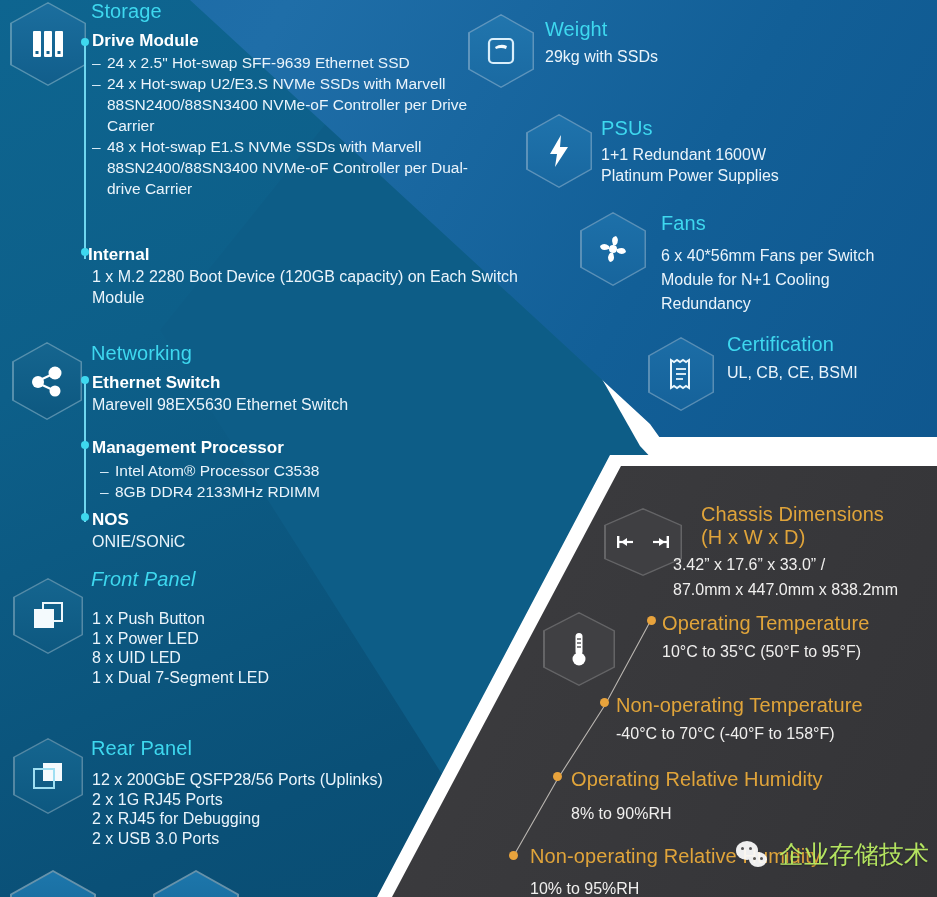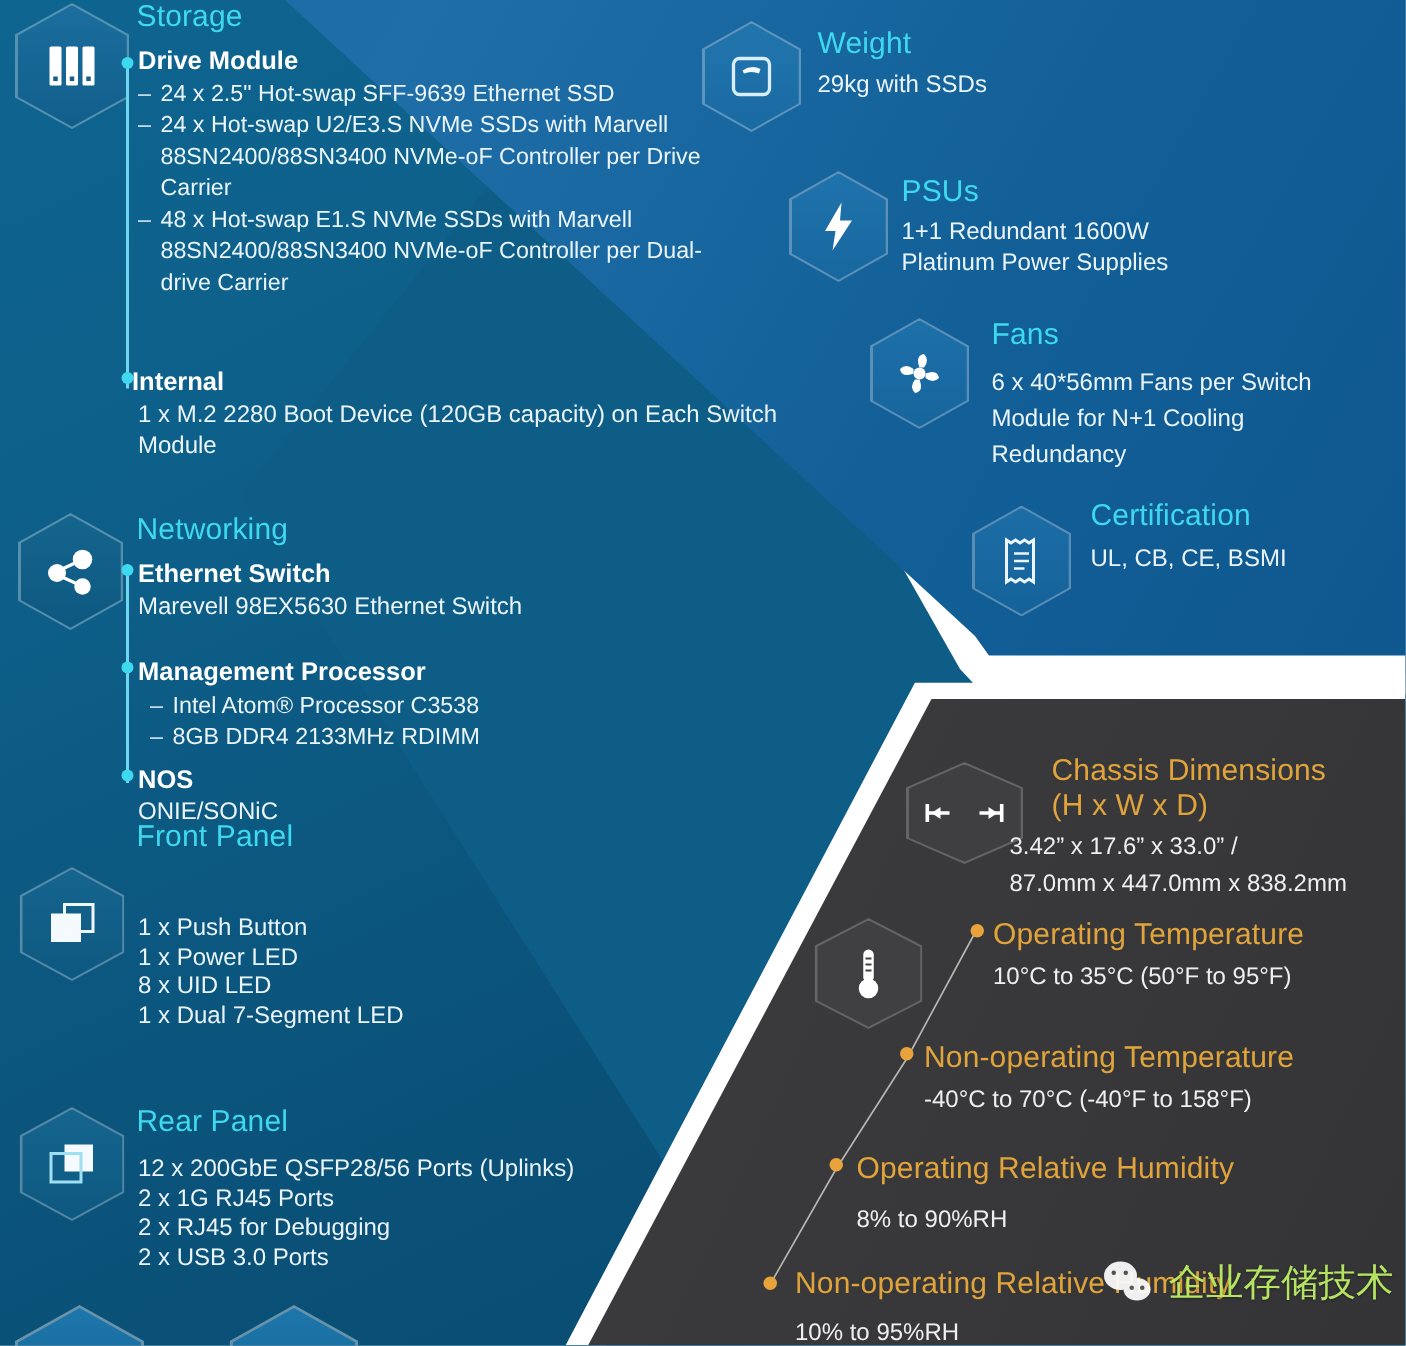--- a/index.html
+++ b/index.html
@@ -200,7 +200,7 @@
       <rect x="3" y="9" width="20" height="19" fill="#f4fafd"></rect>
     </svg>
   </div>
-  <div class="sec-title" style="left:91px;top:547px;">Front Panel</div>
+  <div class="sec-title" style="left:91px;top:568px;font-style:italic;">Front Panel</div>
   <div class="body-txt" style="left:92px;top:609px;width:400px;line-height:19.5px;">
     <div>1 x Push Button</div>
     <div>1 x Power LED</div>

